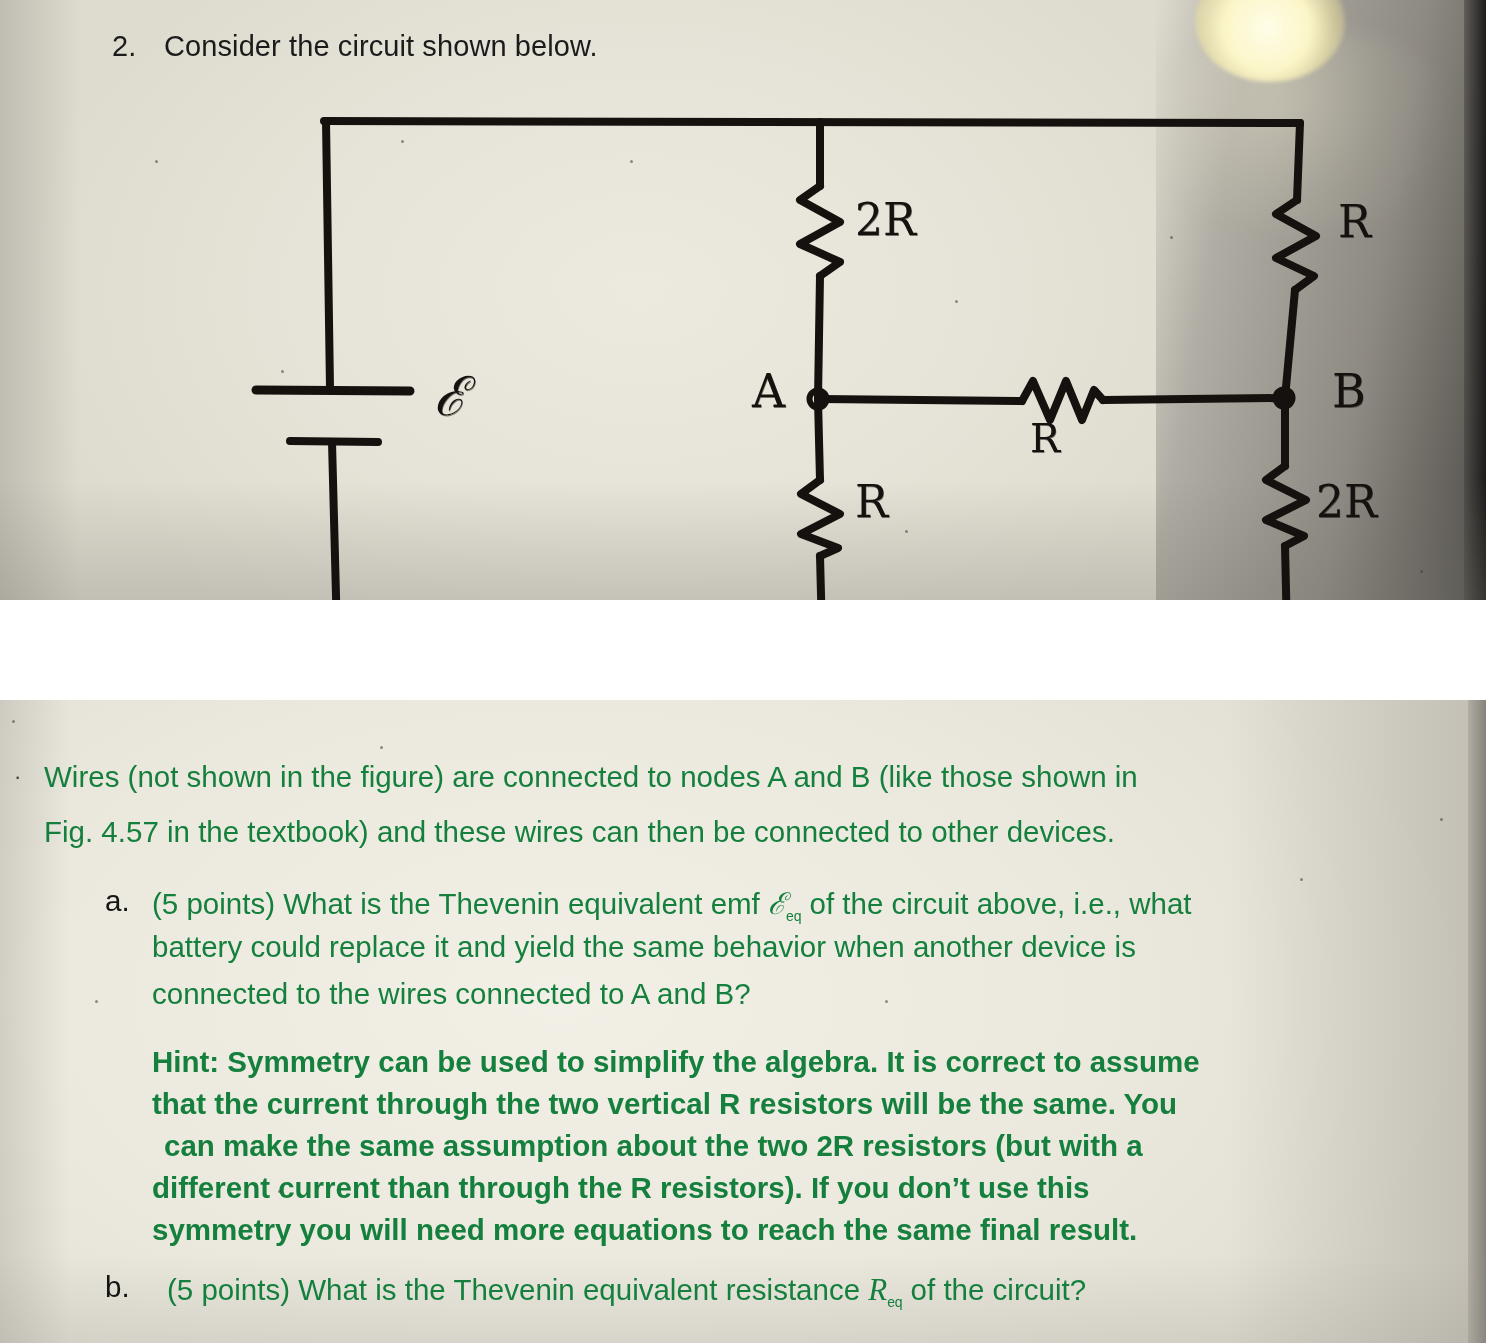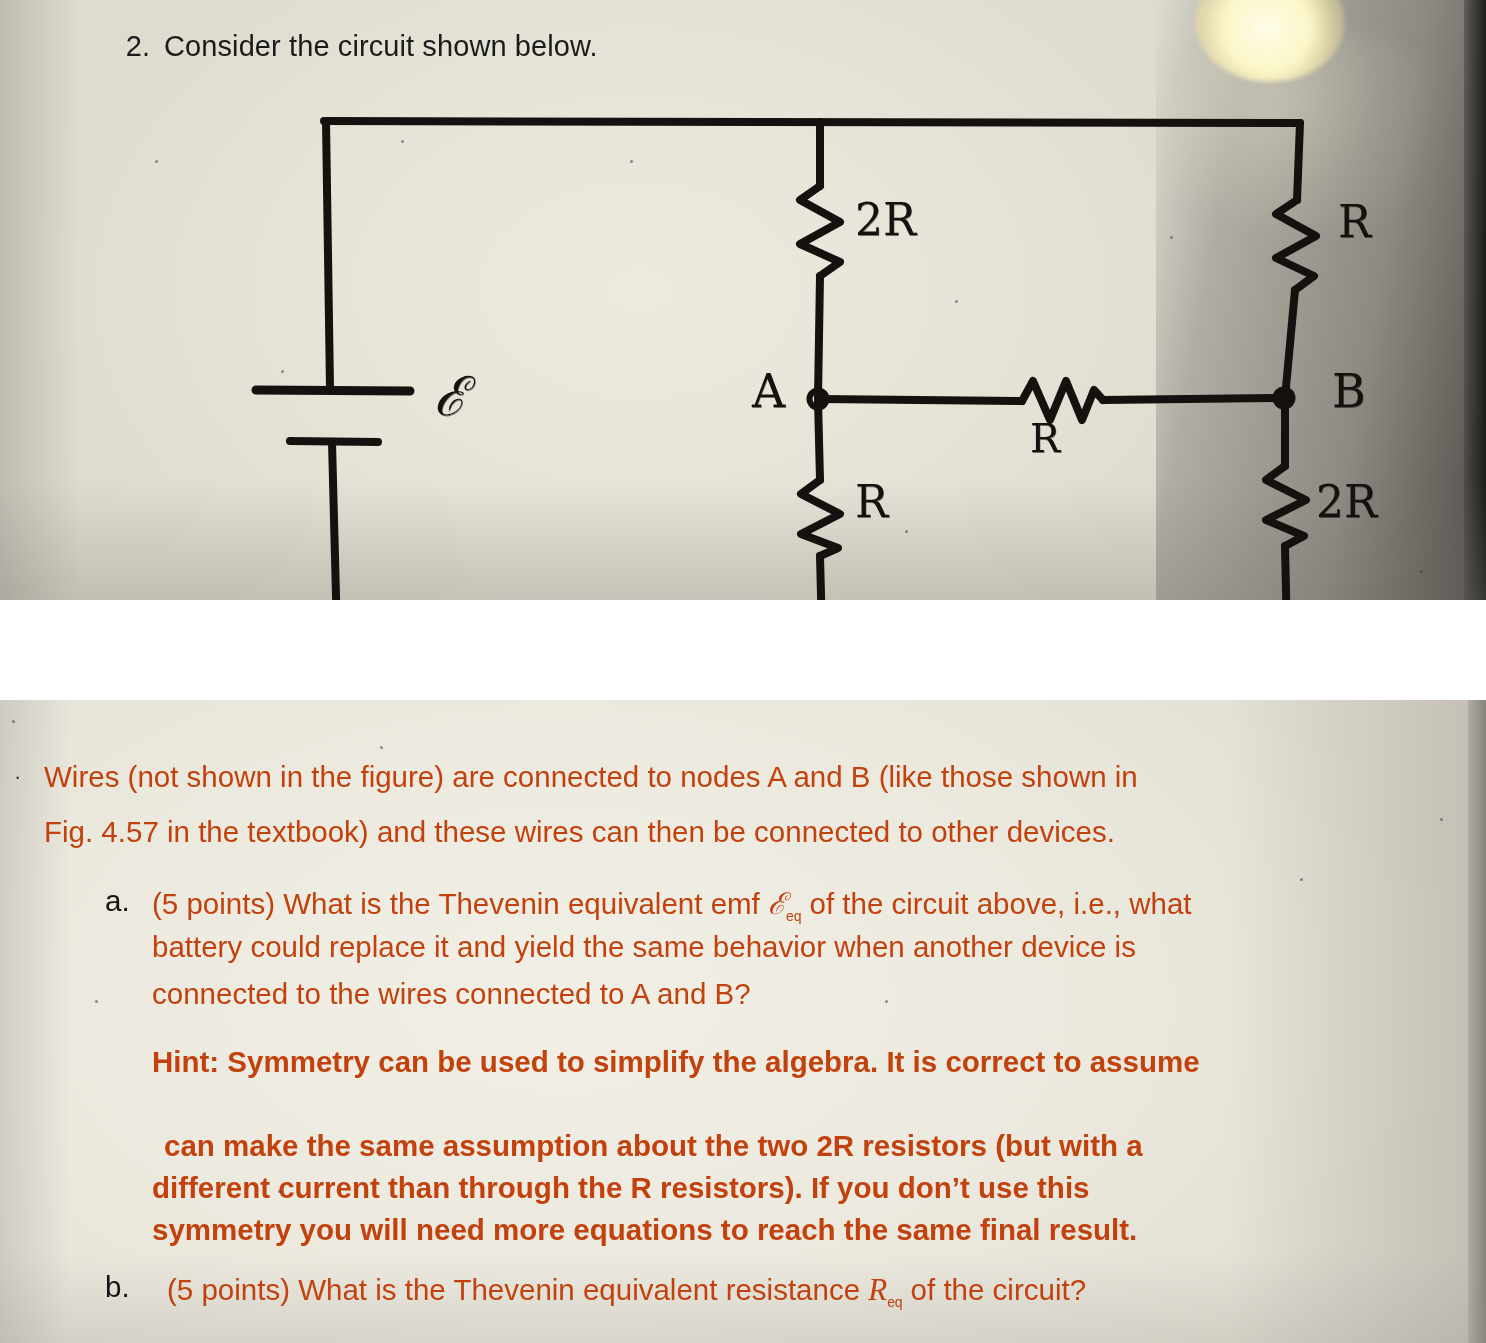--- a/index.html
+++ b/index.html
@@ -29,7 +29,6 @@
     height: 600px;
     overflow: hidden;
     background: #d7d6cf;
-    text-align: center;
   }
   #photo-top-paper {
     position: absolute;

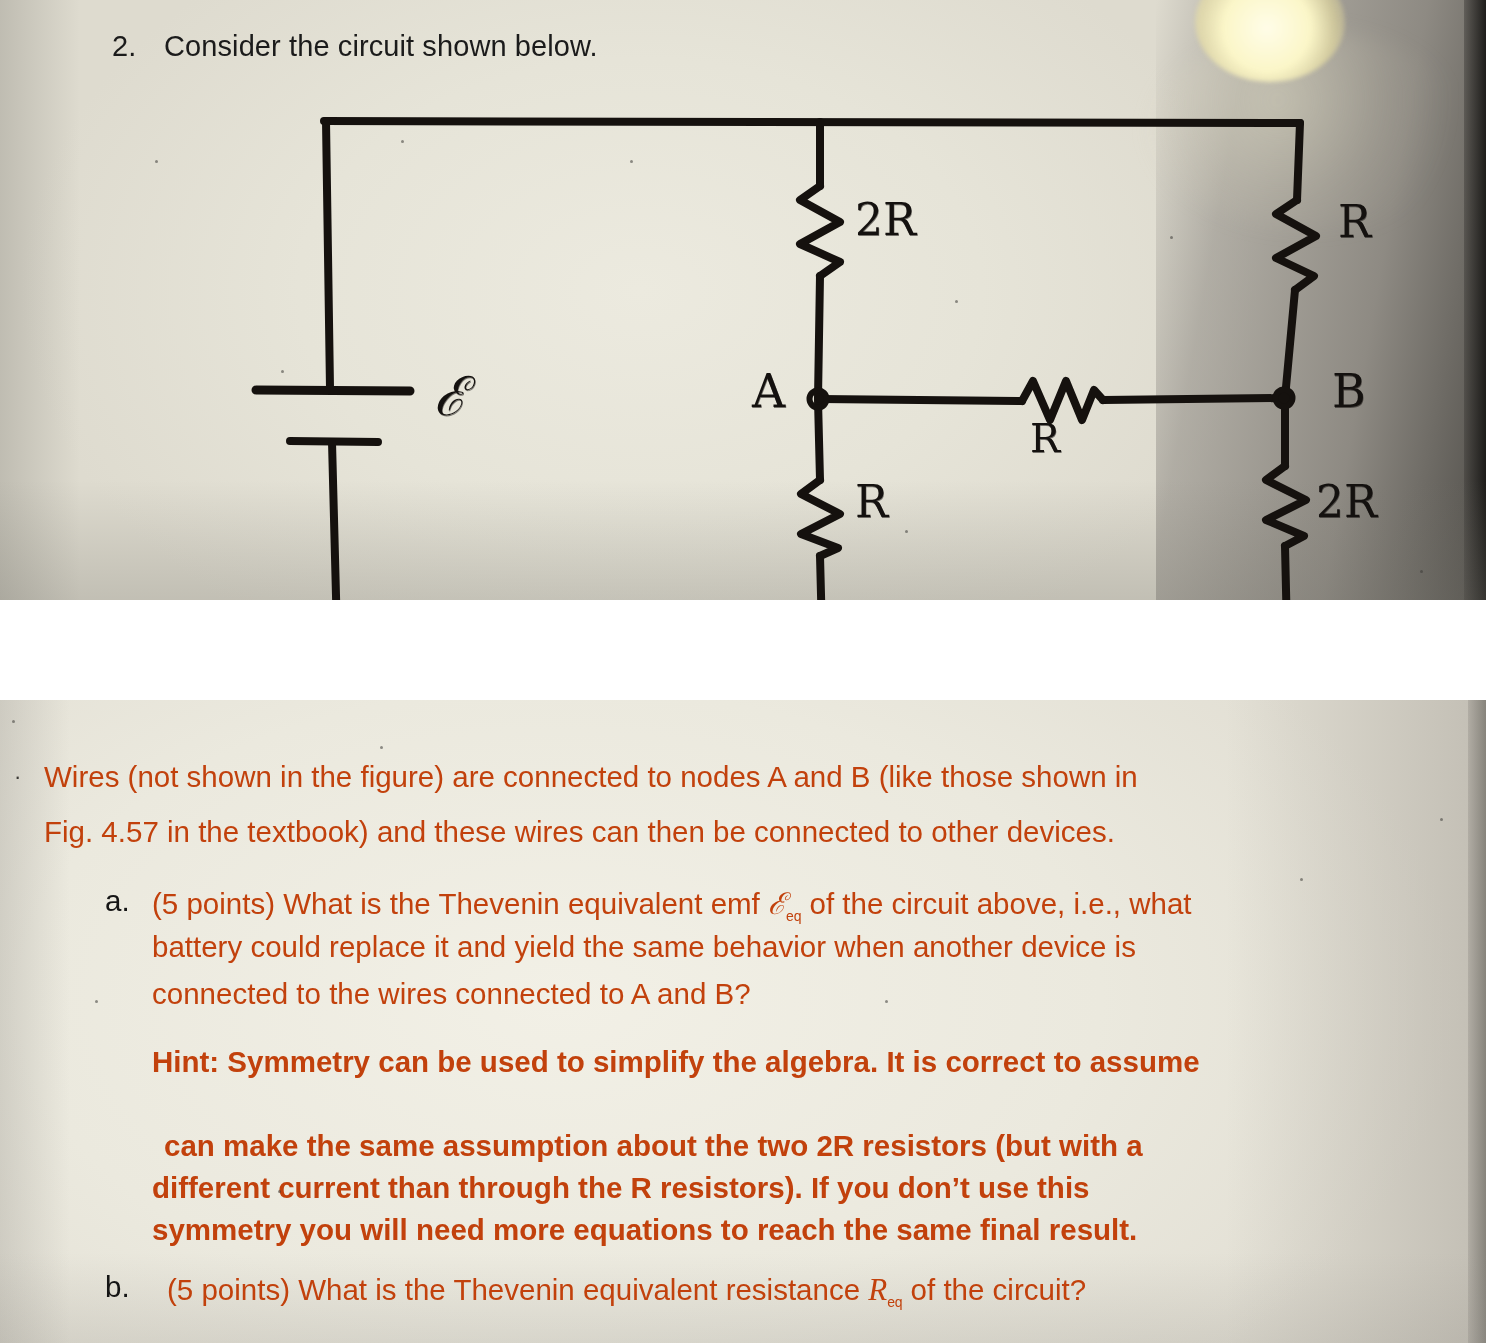--- a/index.html
+++ b/index.html
@@ -152,7 +152,7 @@
 
   .ptext {
     position: absolute;
-    color: #c2410c;
+    color: #15803d;
     font-size: 29.5px;
     line-height: 40px;
     white-space: nowrap;

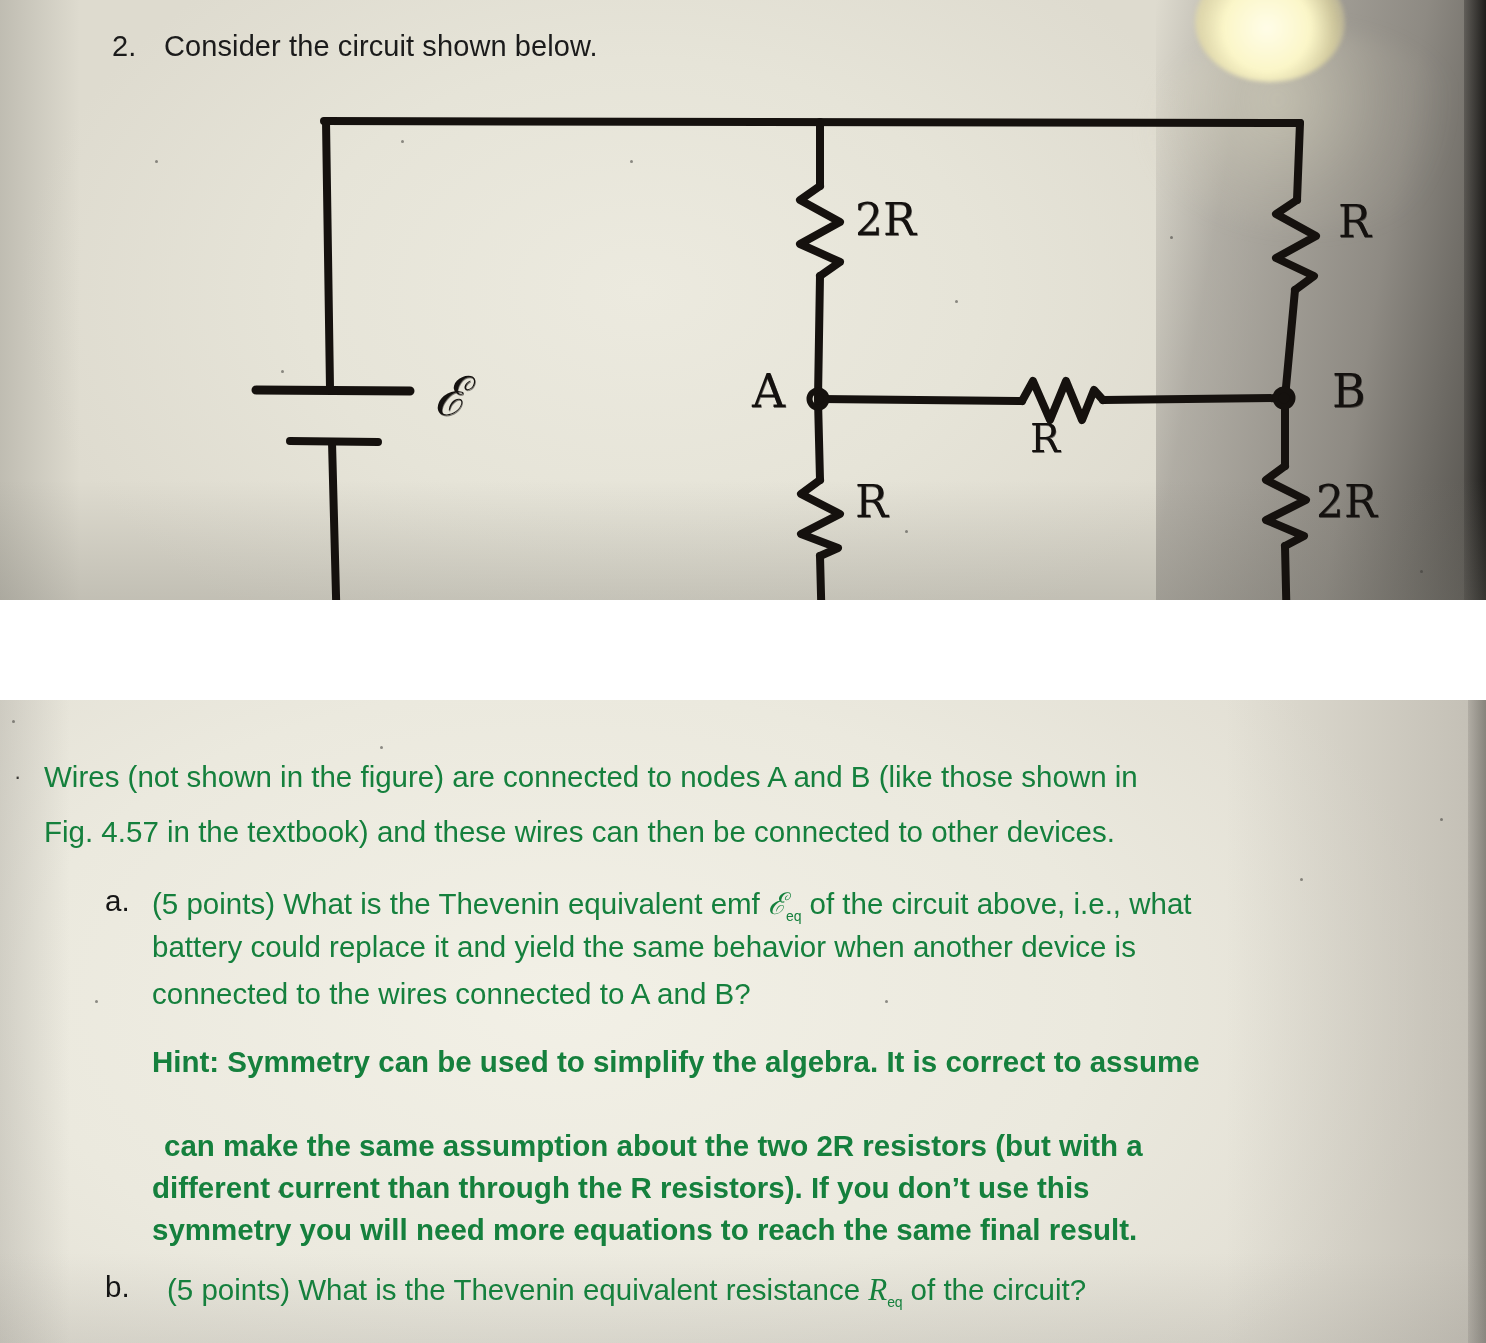--- a/index.html
+++ b/index.html
@@ -297,6 +297,7 @@
     <div class="ptext" style="left:152px; top:274px;">connected to the wires connected to A and B?</div>
 
     <div class="ptext bold" style="left:152px; top:342px;">Hint: Symmetry can be used to simplify the algebra. It is correct to assume</div>
+    <div class="ptext bold" style="left:152px; top:384px;">that the current through the two vertical R resistors will be the same. You</div>
     <div class="ptext bold" style="left:152px; top:426px;margin-left:12px;">can make the same assumption about the two 2R resistors (but with a</div>
     <div class="ptext bold" style="left:152px; top:468px;">different current than through the R resistors). If you don’t use this</div>
     <div class="ptext bold" style="left:152px; top:510px;">symmetry you will need more equations to reach the same final result.</div>

